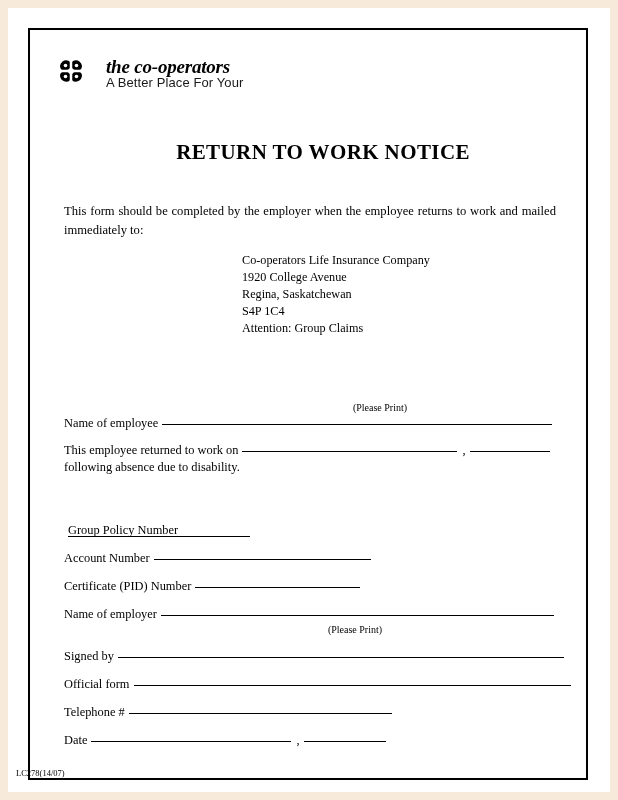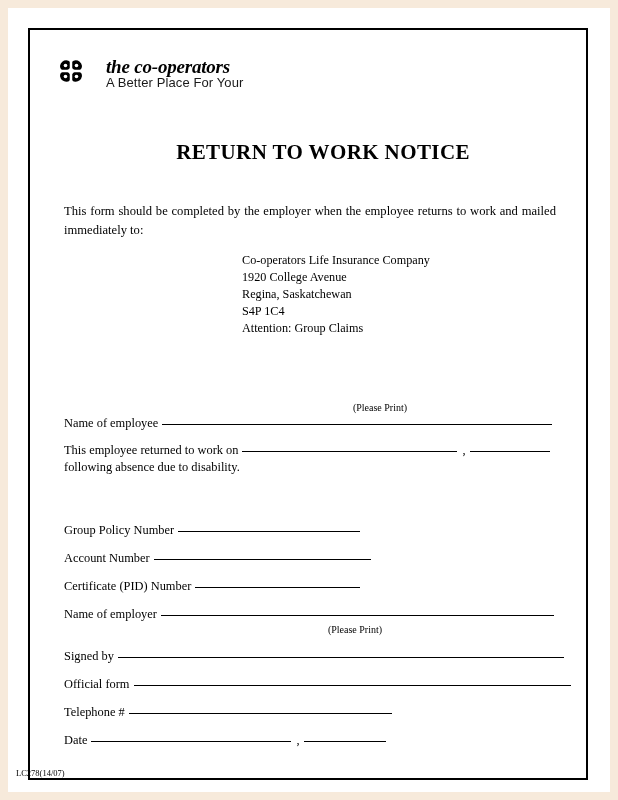--- a/index.html
+++ b/index.html
@@ -209,7 +209,7 @@
     </div>
     <div class="note-line2" style="left:34px; top:430px;">following absence due to disability.</div>
 
-    <div class="field-row" style="left:34px; top:493px;">
+    <div class="field-row" style="left:34px; top:493px;flex-direction:column;">
       <span class="field-label">Group Policy Number</span>
       <span class="rule" style="width:182px;"></span>
     </div>

